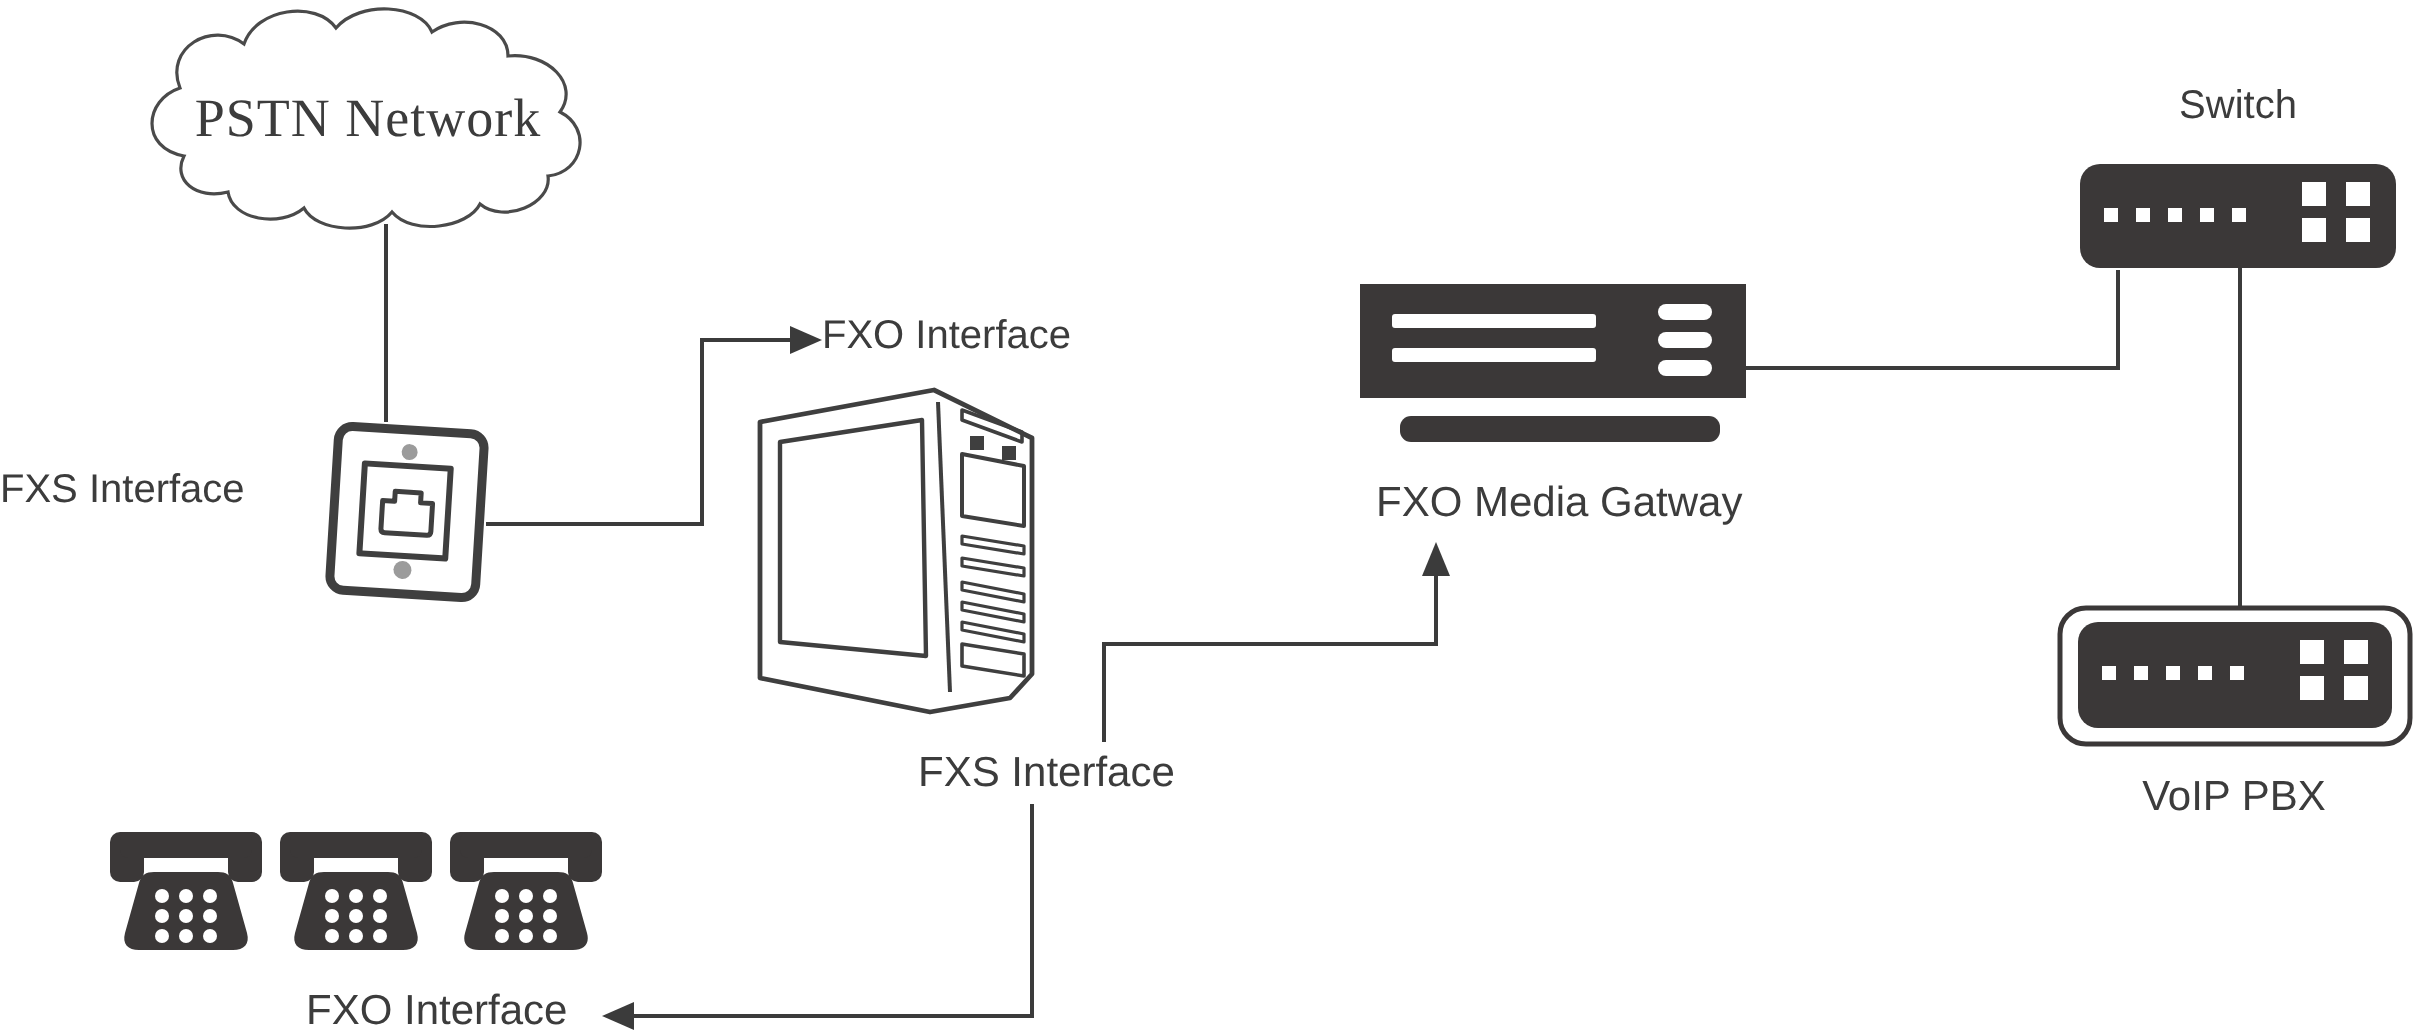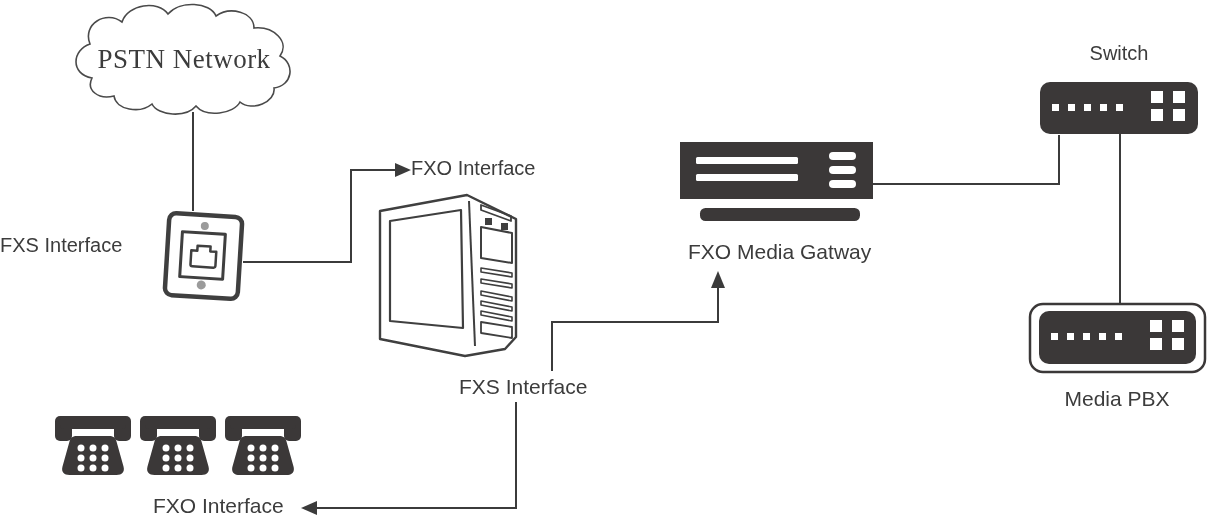--- a/index.html
+++ b/index.html
@@ -143,7 +143,7 @@
 
   <div class="label lbl-switch">Switch</div>
 
-  <div class="label lbl-pbx">Media PBX</div>
+  <div class="label lbl-pbx">VoIP PBX</div>
 
   <div class="label lbl-fxo-bottom">FXO Interface</div>
 

